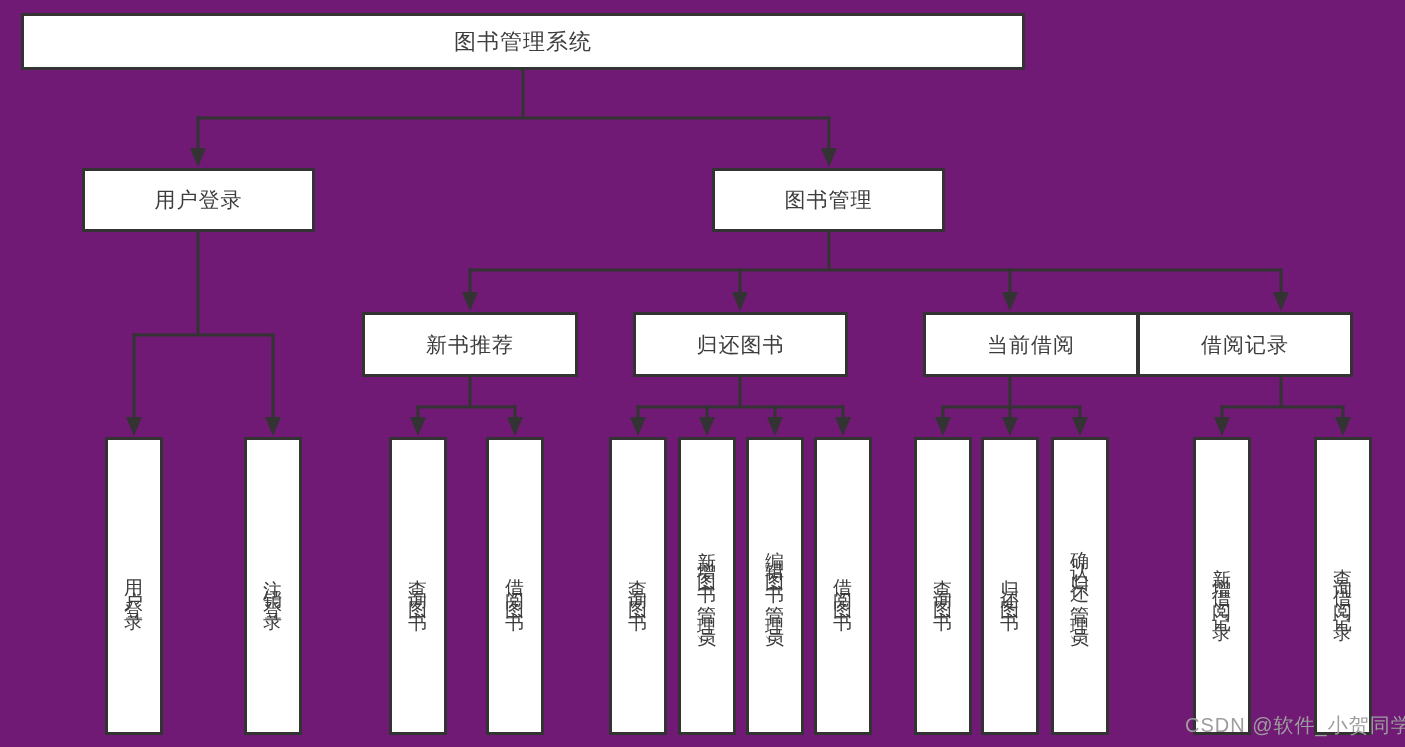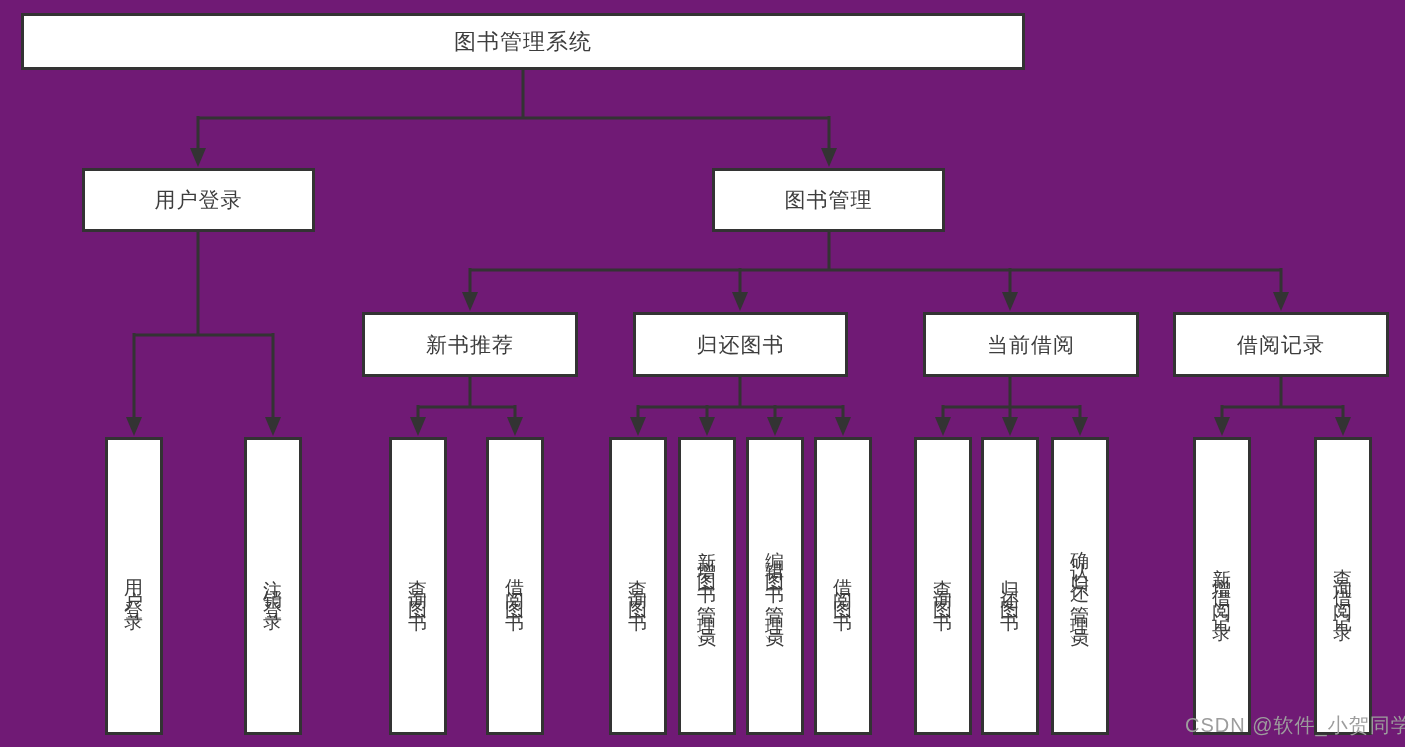--- a/index.html
+++ b/index.html
@@ -130,7 +130,7 @@
   <div class="node hbox" style="left:902px; top:312px; width:216px; height:65px;margin-left:21px;">
     <span>当前借阅</span>
   </div>
-  <div class="node hbox" style="left:1173px; top:312px; width:216px; height:65px;text-align:right;">
+  <div class="node hbox" style="left:1137px; top:312px; width:216px; height:65px;text-align:right;">
     <span>借阅记录</span>
   </div>
 

